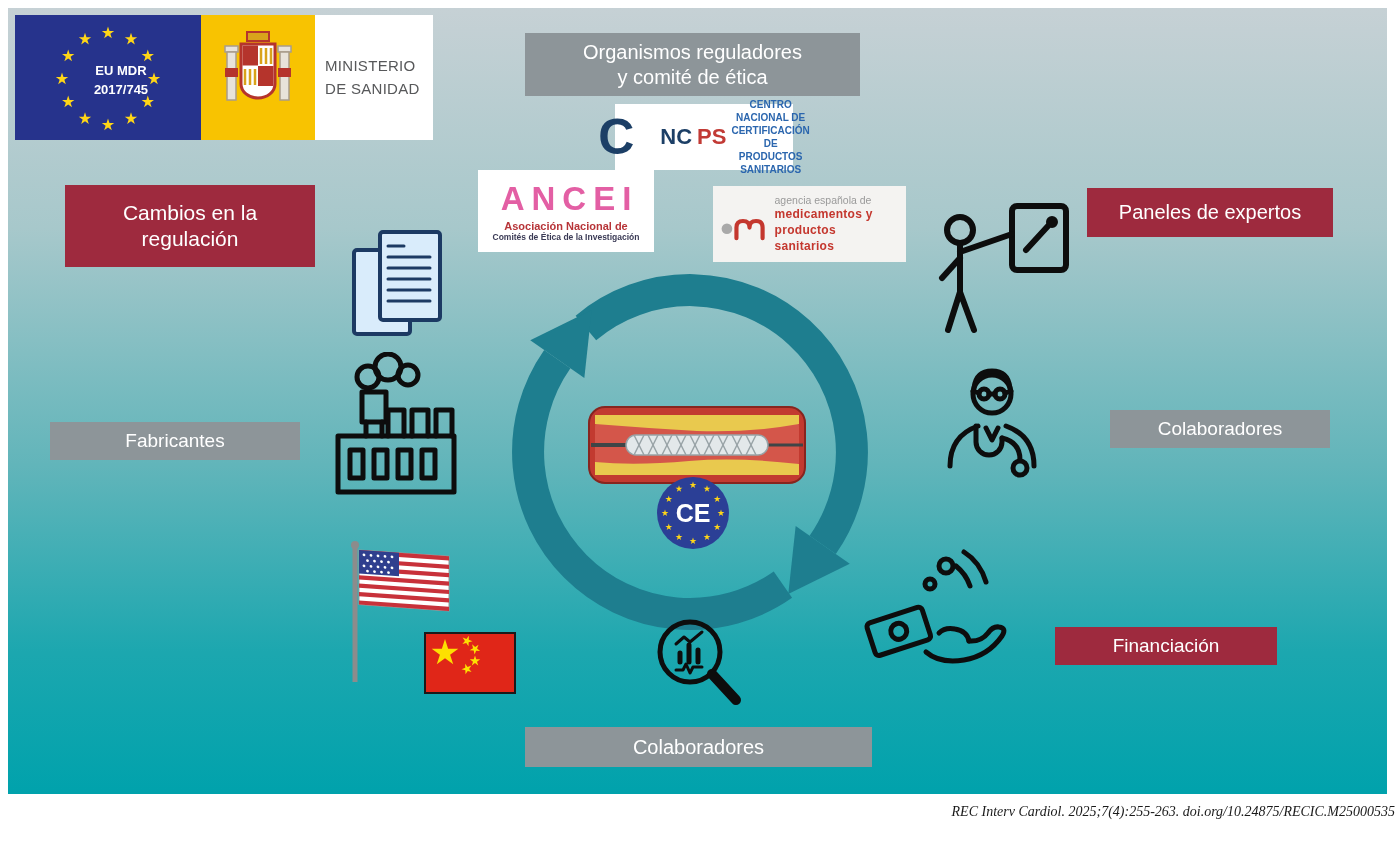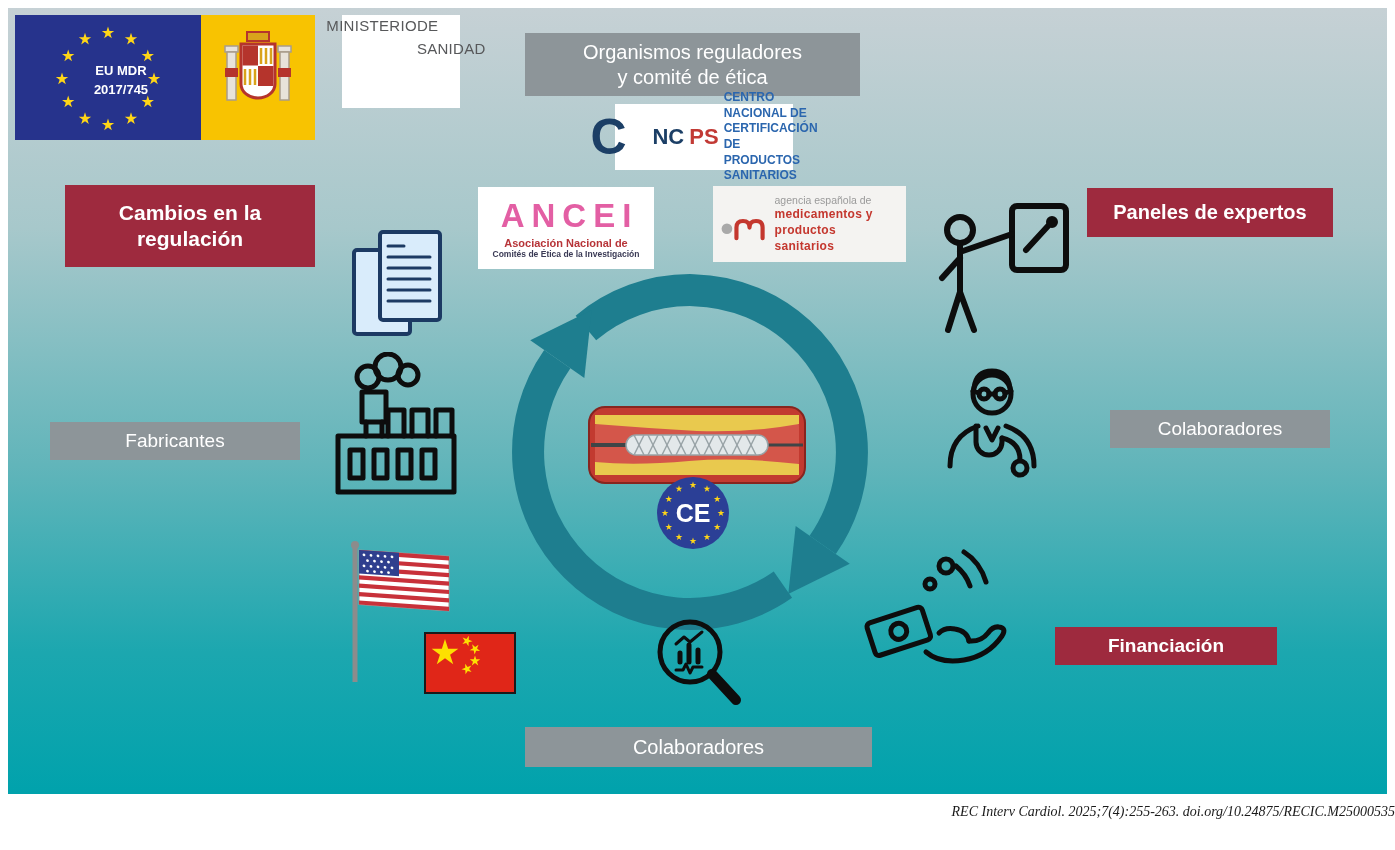--- a/index.html
+++ b/index.html
@@ -18,9 +18,9 @@
                  font-weight:bold;font-size:13px;line-height:1.45;}
   #spain-flag{left:201px;top:15px;width:114px;height:125px;background:var(--spain-yellow,#f8c301);
               display:flex;align-items:center;justify-content:center;}
-  #ministry{left:315px;top:15px;width:118px;height:93px;background:#ffffff;display:flex;
-            flex-direction:row;justify-content:center;padding-left:10px;box-sizing:border-box;
-            color:#57585a;font-size:15px;line-height:1.5;letter-spacing:.3px;margin-left:27px;}
+  #ministry{left:315px;top:15px;width:118px;height:125px;background:#ffffff;display:flex;
+            flex-direction:column;justify-content:center;padding-left:10px;box-sizing:border-box;
+            color:#57585a;font-size:15px;line-height:1.5;letter-spacing:.3px;}
   .logo{background:#ffffff;}
   #cncps{left:615px;top:104px;width:178px;height:66px;display:flex;align-items:center;
          justify-content:center;gap:5px;}

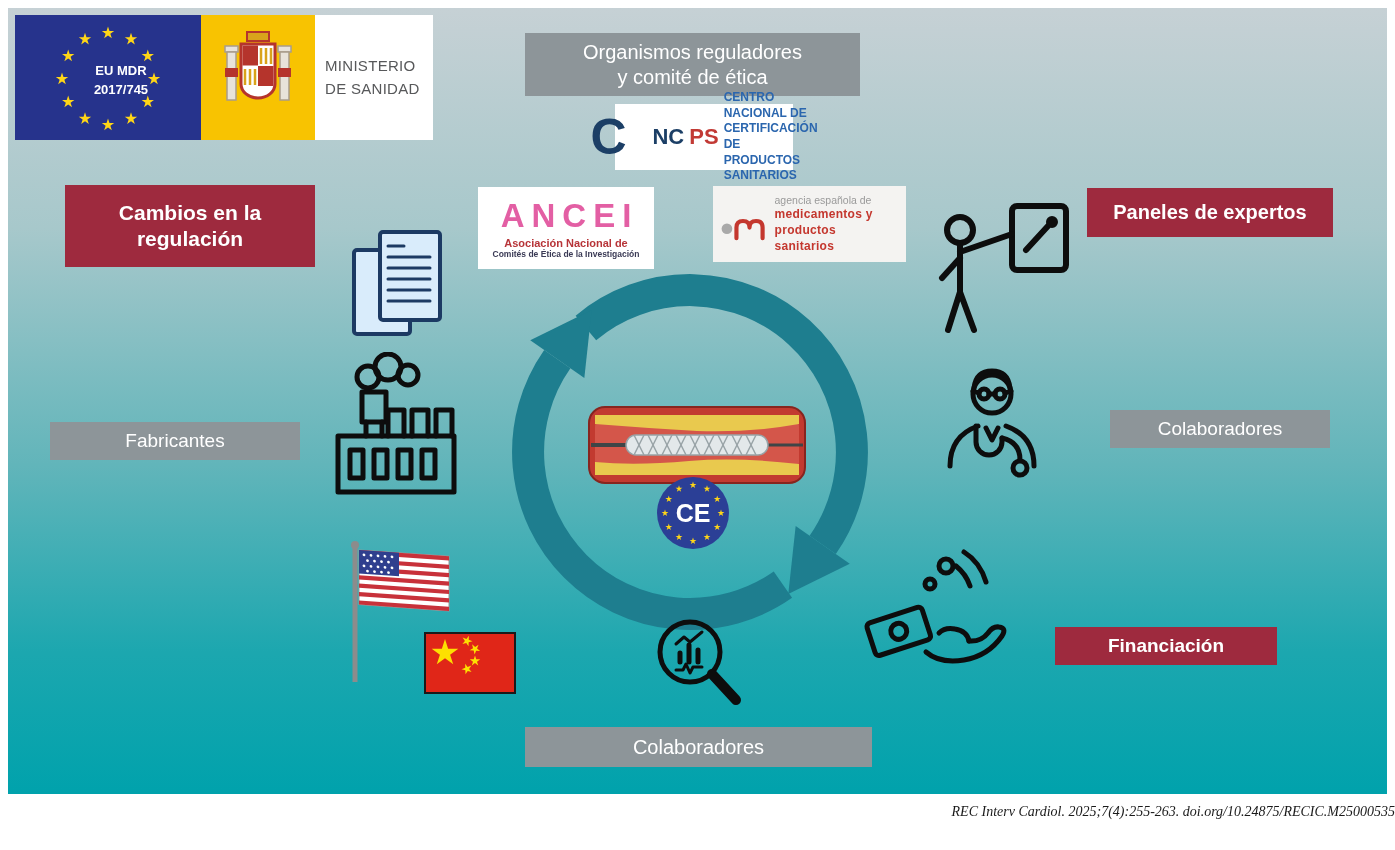--- a/index.html
+++ b/index.html
@@ -27,7 +27,7 @@
   #cncps .bigc{font-size:50px;font-weight:bold;color:#1c3f66;line-height:.9;}
   #cncps .nc{font-size:22px;font-weight:bold;color:#1c3f66;margin-left:21px;}
   #cncps .ps{font-size:22px;font-weight:bold;color:#c23a35;}
-  #cncps .small{font-size:12px;font-weight:bold;color:#2b66ae;line-height:1.3;text-align:left;}
+  #cncps .small{font-size:10px;font-weight:bold;color:#2b66ae;line-height:1.3;text-align:center;}
   #ancei{left:478px;top:187px;width:176px;height:82px;display:flex;flex-direction:column;
          align-items:center;justify-content:center;}
   #ancei .name{font-size:33px;font-weight:bold;color:#e35fa4;letter-spacing:7px;padding-left:7px;}

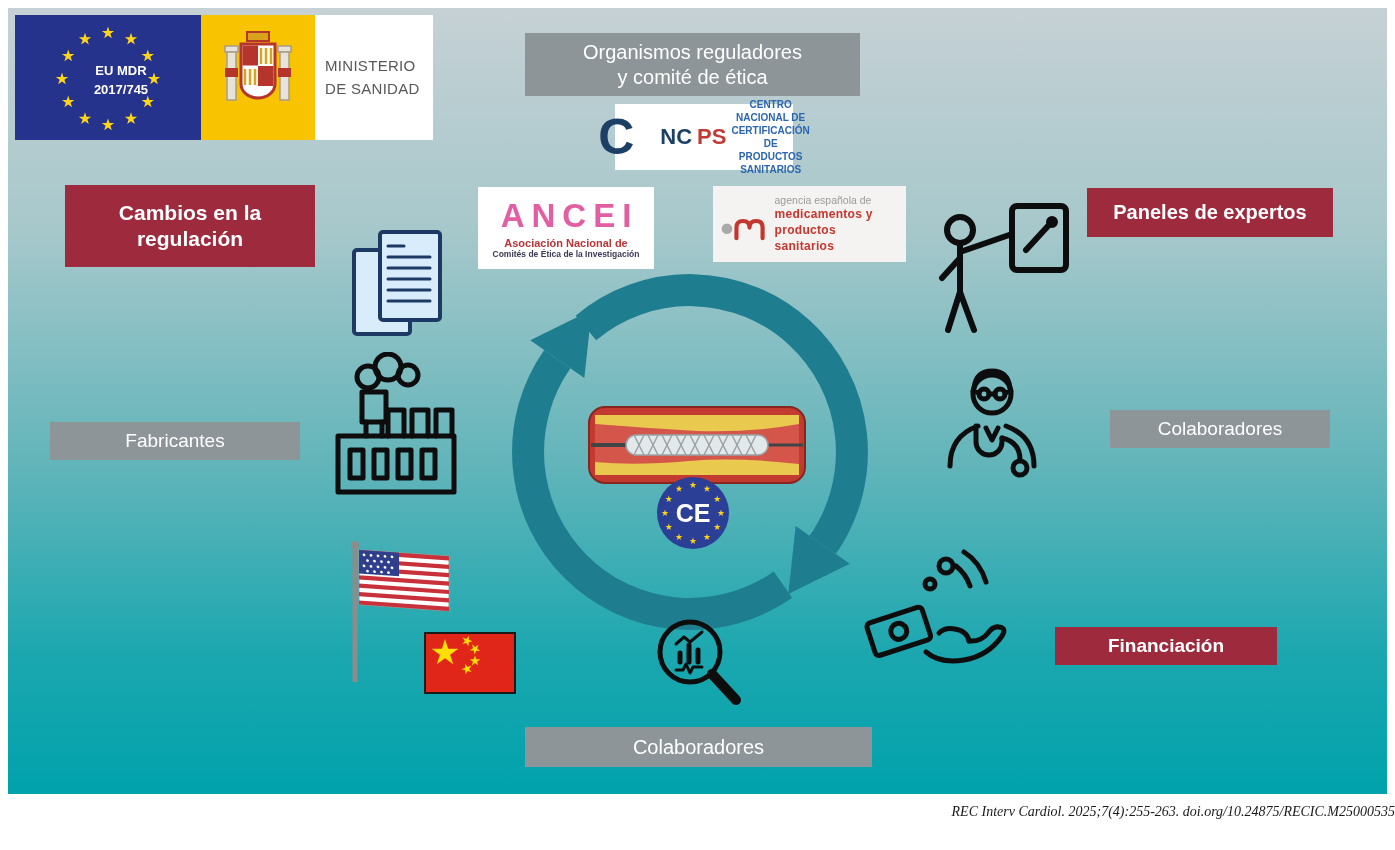--- a/index.html
+++ b/index.html
@@ -10,7 +10,7 @@
       background:linear-gradient(180deg,#c6d1d5 0%,#a7c8cb 28%,#62b5ba 58%,#1ca7af 82%,#00a2ac 100%);}
   .box{display:flex;flex-direction:column;align-items:center;justify-content:center;
        color:#fff;text-align:center;line-height:1.25;}
-  .box.red{background:var(--dark-red,#9e2a3e);font-weight:bold;}
+  .box.red{background:var(--dark-red,#9e2a3e);}
   .box.gray{background:var(--gray-box,#8d9599);}
   .f20{font-size:20px;} .f21{font-size:21px;} .f19{font-size:19px;}
   #eu-badge{left:15px;top:15px;width:212px;height:125px;background:var(--eu-blue,#26338c);}

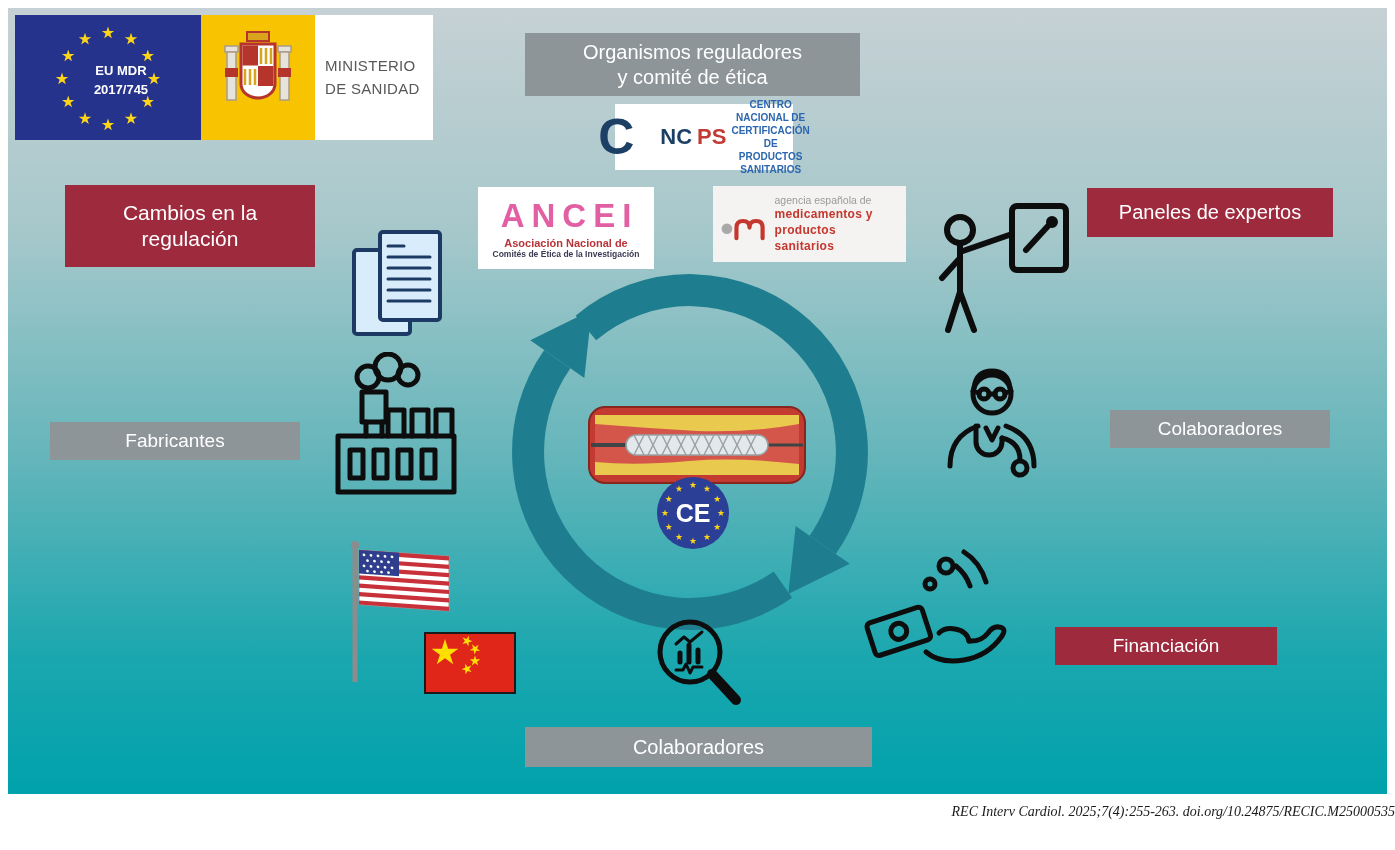--- a/index.html
+++ b/index.html
@@ -28,7 +28,7 @@
   #cncps .nc{font-size:22px;font-weight:bold;color:#1c3f66;margin-left:21px;}
   #cncps .ps{font-size:22px;font-weight:bold;color:#c23a35;}
   #cncps .small{font-size:10px;font-weight:bold;color:#2b66ae;line-height:1.3;text-align:center;}
-  #ancei{left:478px;top:187px;width:176px;height:82px;display:flex;flex-direction:column;
+  #ancei{left:478px;top:170px;width:176px;height:82px;display:flex;flex-direction:column;
          align-items:center;justify-content:center;}
   #ancei .name{font-size:33px;font-weight:bold;color:#e35fa4;letter-spacing:7px;padding-left:7px;}
   #ancei .s1{font-size:11px;color:#b73438;font-weight:bold;margin-top:2px;}

